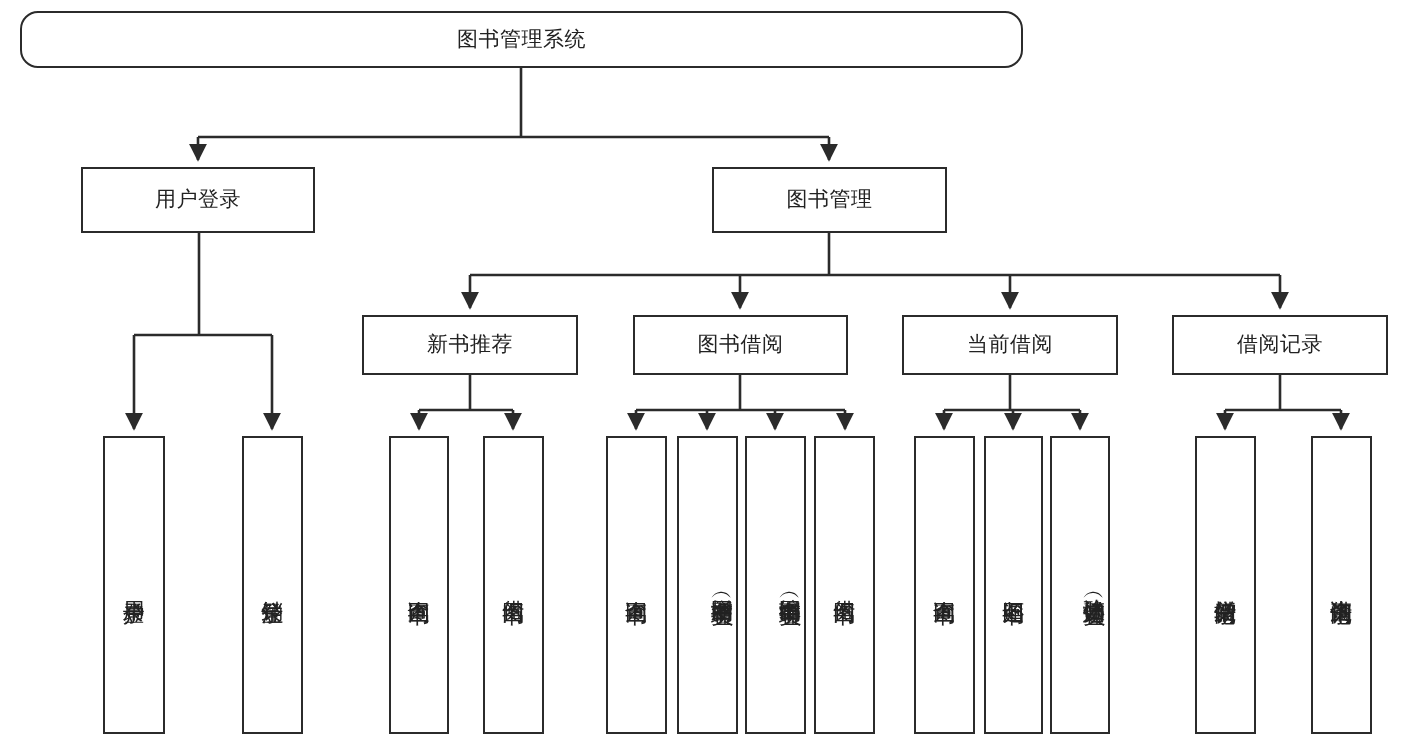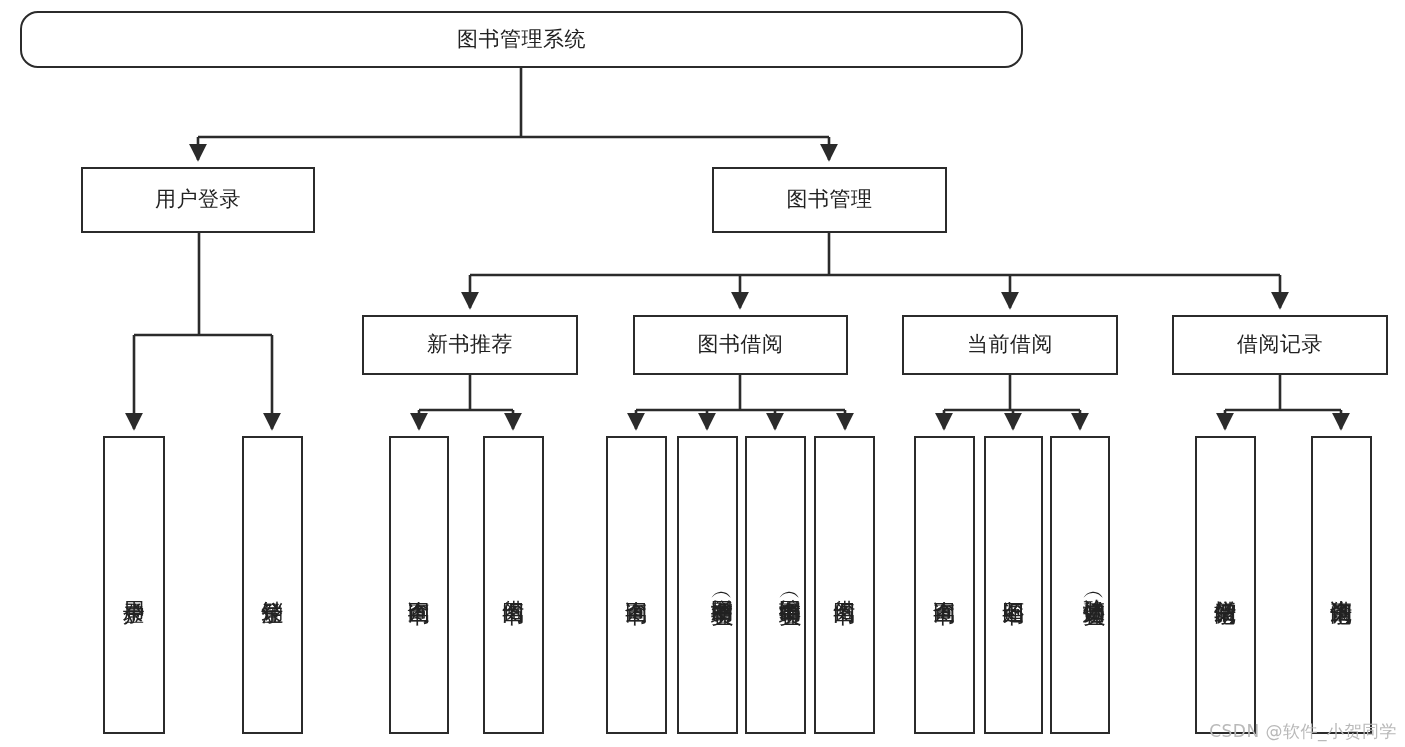--- a/index.html
+++ b/index.html
@@ -186,7 +186,6 @@
     <span class="node-label">查询借阅记录</span>
   </div>
 
-  <div id="watermark">CSDN @软件_小贺同学</div>
 </div>
 
 </body></html>

